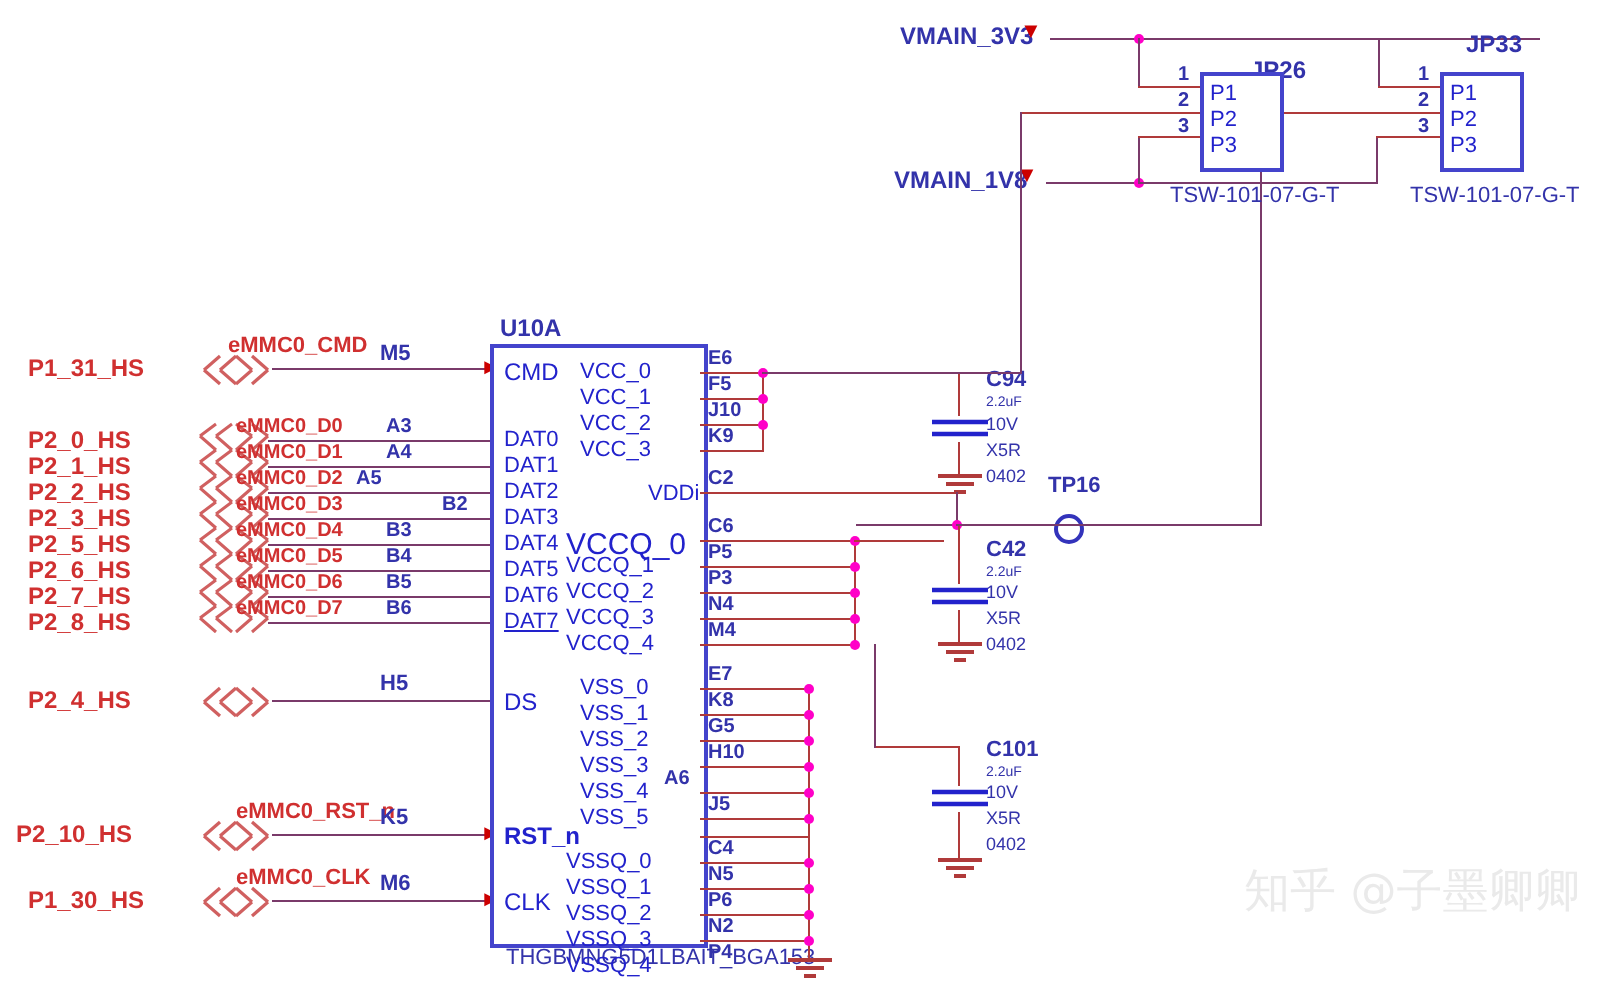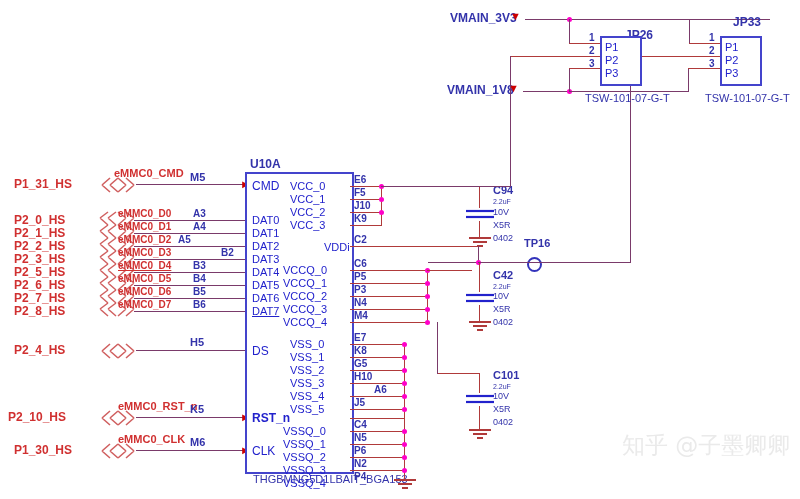--- a/index.html
+++ b/index.html
@@ -64,7 +64,7 @@
   <div class="t red b" style="left:118px;top:222px;font-size:10px;">eMMC0_D1</div>
   <div class="t red b" style="left:118px;top:235px;font-size:10px;">eMMC0_D2</div>
   <div class="t red b" style="left:118px;top:248px;font-size:10px;">eMMC0_D3</div>
-  <div class="t red b" style="left:118px;top:261px;font-size:10px;text-decoration:underline;">eMMC0_D4</div>
+  <div class="t red b" style="left:118px;top:261px;font-size:10px;">eMMC0_D4</div>
   <div class="t red b" style="left:118px;top:274px;font-size:10px;">eMMC0_D5</div>
   <div class="t red b" style="left:118px;top:287px;font-size:10px;">eMMC0_D6</div>
   <div class="t red b" style="left:118px;top:300px;font-size:10px;">eMMC0_D7</div>

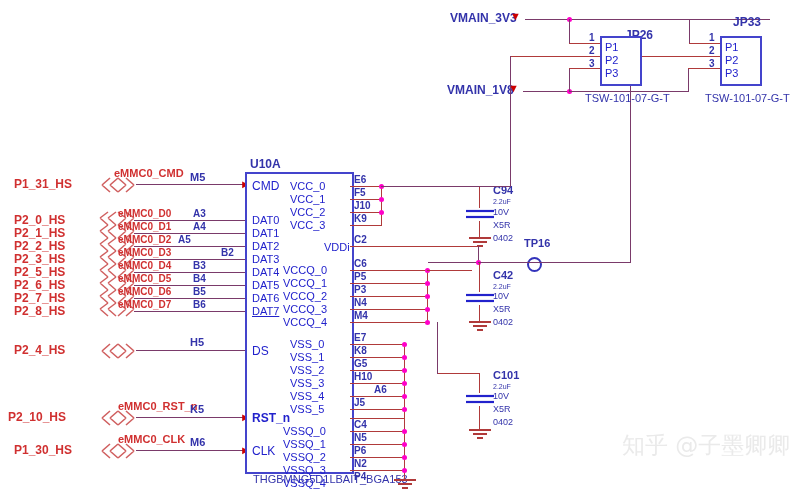--- a/index.html
+++ b/index.html
@@ -134,7 +134,7 @@
   <div class="t blue" style="left:290px;top:207px;font-size:11px;">VCC_2</div>
   <div class="t blue" style="left:290px;top:220px;font-size:11px;">VCC_3</div>
   <div class="t blue" style="left:300px;top:242px;font-size:11px;margin-left:24px;">VDDi</div>
-  <div class="t blue" style="left:283px;top:265px;font-size:11px;">VCCQ_0</div>
+  <div class="t blue" style="left:283px;top:265px;font-size:15px;">VCCQ_0</div>
   <div class="t blue" style="left:283px;top:278px;font-size:11px;">VCCQ_1</div>
   <div class="t blue" style="left:283px;top:291px;font-size:11px;">VCCQ_2</div>
   <div class="t blue" style="left:283px;top:304px;font-size:11px;">VCCQ_3</div>

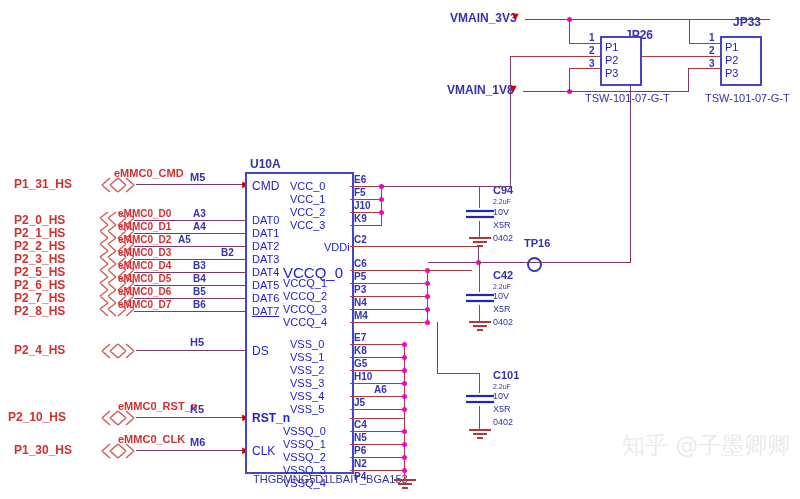--- a/index.html
+++ b/index.html
@@ -203,7 +203,7 @@
   <div class="t navy b" style="left:354px;top:346px;font-size:10px;">K8</div>
   <div class="t navy b" style="left:354px;top:359px;font-size:10px;">G5</div>
   <div class="t navy b" style="left:354px;top:372px;font-size:10px;">H10</div>
-  <div class="t navy b" style="left:374px;top:385px;font-size:10px;">A6</div>
+  <div class="t navy b" style="left:332px;top:385px;font-size:10px;">A6</div>
   <div class="t navy b" style="left:354px;top:398px;font-size:10px;">J5</div>
 
   <div class="wh" style="left:350px;top:431px;width:55px;"></div>

